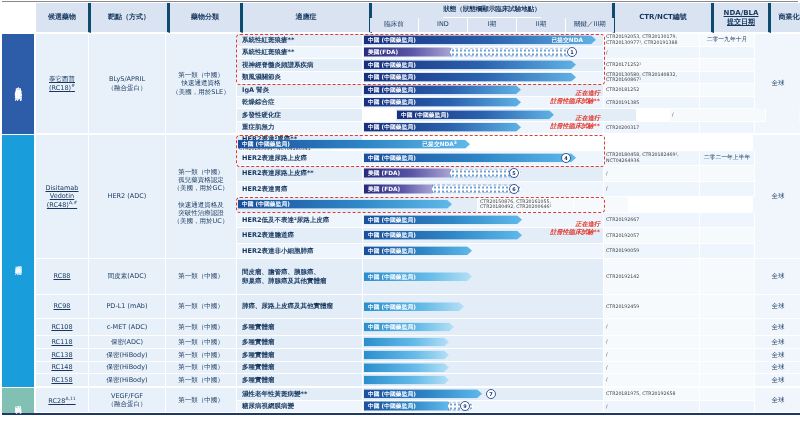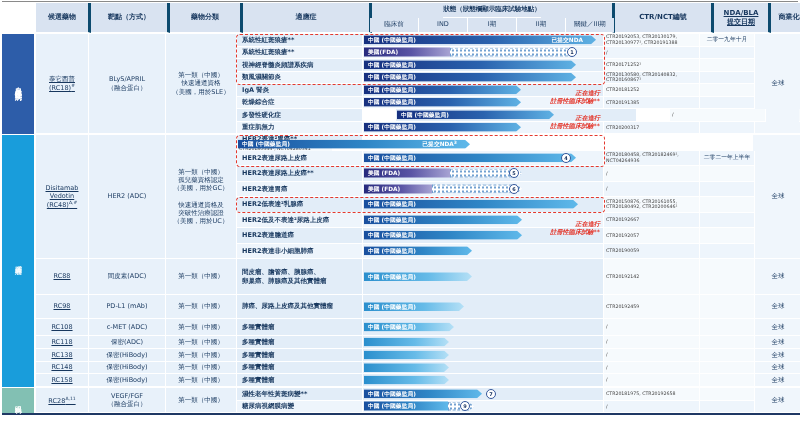--- a/index.html
+++ b/index.html
@@ -304,7 +304,6 @@
                   <div class="ndacell"></div>
                 </div>
                 <div class="irow" style="height: 15.5px;">
-                  <div class="cell icell">HER2低表達²乳腺癌</div>
                   <div class="barcell">
                     <div class="barwrap">
                       <div class="bar mid tip" style="width: 214px;">

